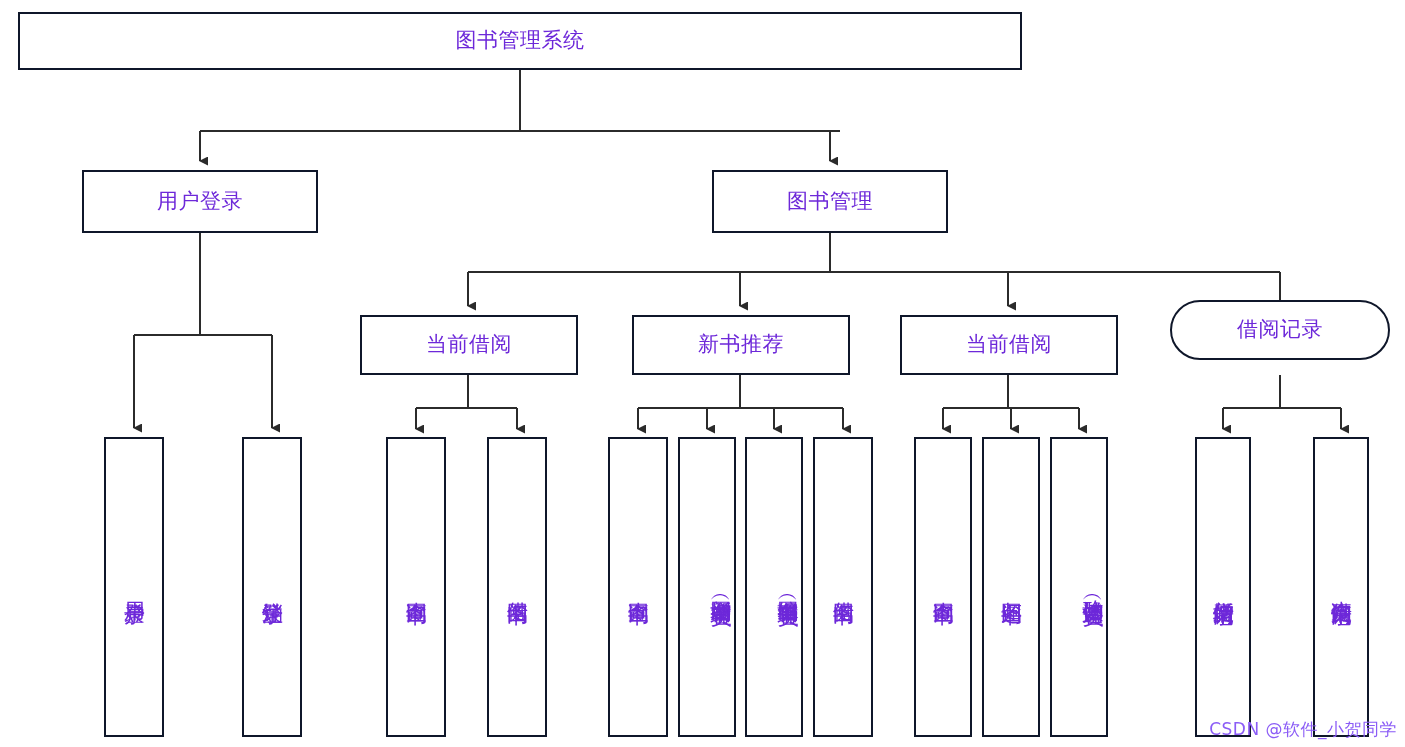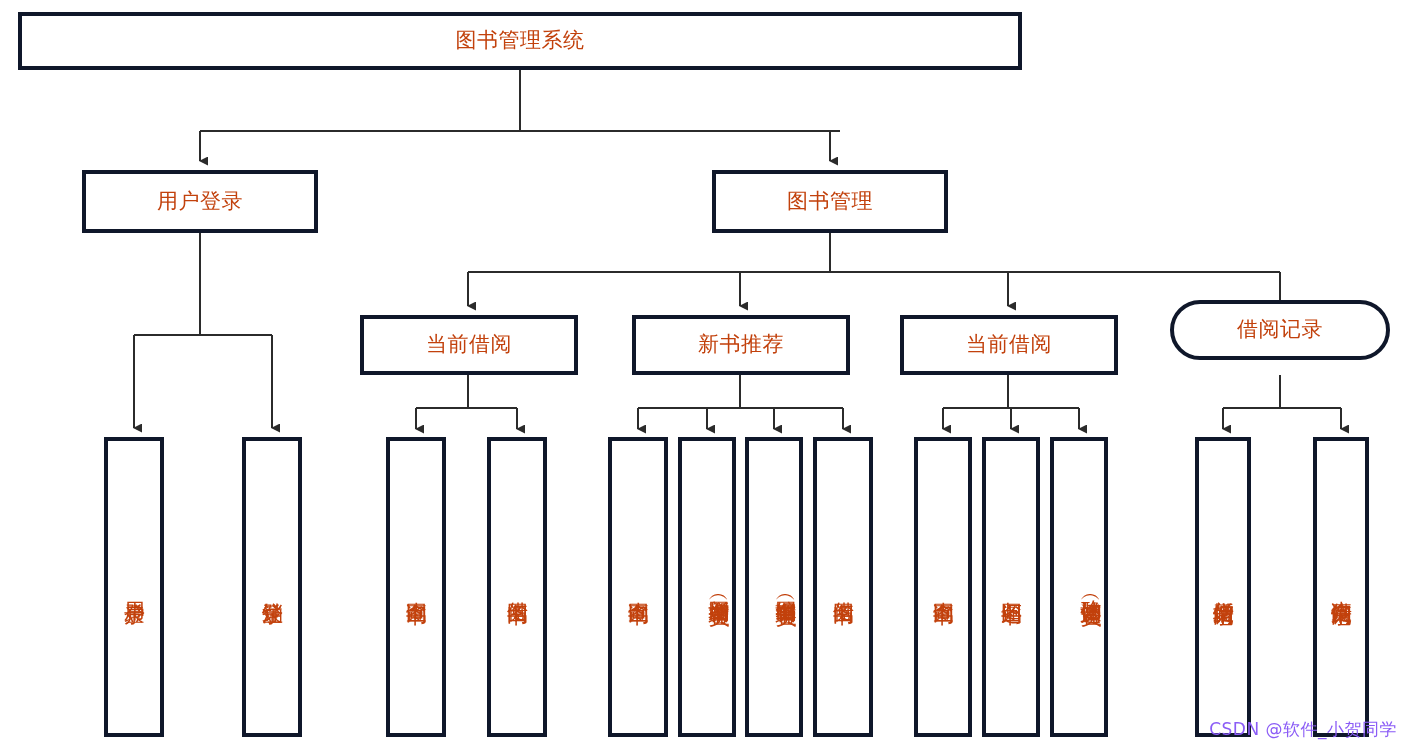--- a/index.html
+++ b/index.html
@@ -29,12 +29,12 @@
   .node {
     position: absolute;
     box-sizing: border-box;
-    border: 4px solid #0f172a;
+    border: 2px solid #0f172a;
     background: #ffffff;
     display: flex;
     align-items: center;
     justify-content: center;
-    color: #c2410c;
+    color: #6d28d9;
   }
   .node.horiz {
     font-size: 21px;

